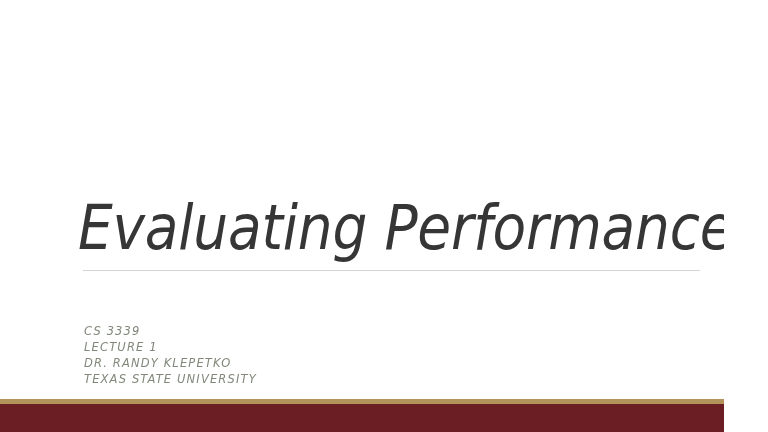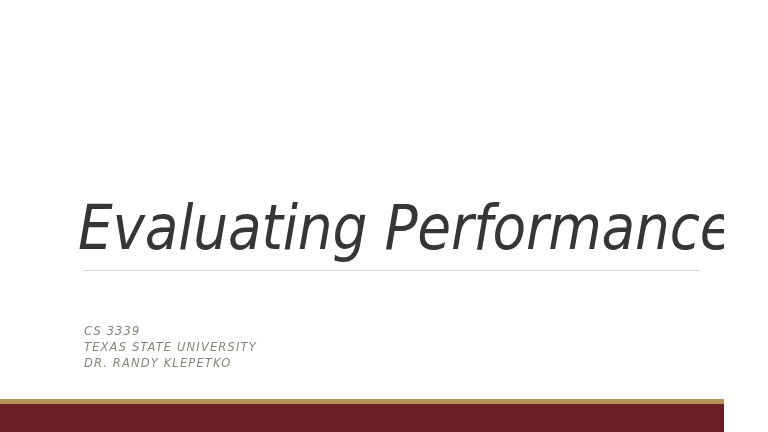--- a/index.html
+++ b/index.html
@@ -113,6 +113,7 @@
 
   <div id="subtitle-block">
     <p class="subtitle-line">CS 3339</p>
+    <p class="subtitle-line">LECTURE 1</p>
     <p class="subtitle-line">TEXAS STATE UNIVERSITY</p>
     <p class="subtitle-line">DR. RANDY KLEPETKO</p>
     <p class="subtitle-line spacer"></p>

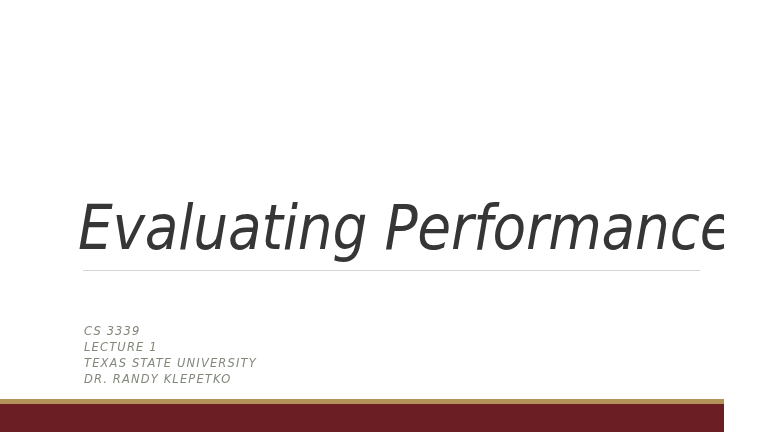--- a/index.html
+++ b/index.html
@@ -114,8 +114,8 @@
   <div id="subtitle-block">
     <p class="subtitle-line">CS 3339</p>
     <p class="subtitle-line">LECTURE 1</p>
+    <p class="subtitle-line">DR. RANDY KLEPETKO</p>
     <p class="subtitle-line">TEXAS STATE UNIVERSITY</p>
-    <p class="subtitle-line">DR. RANDY KLEPETKO</p>
     <p class="subtitle-line spacer"></p>
   </div>
 

